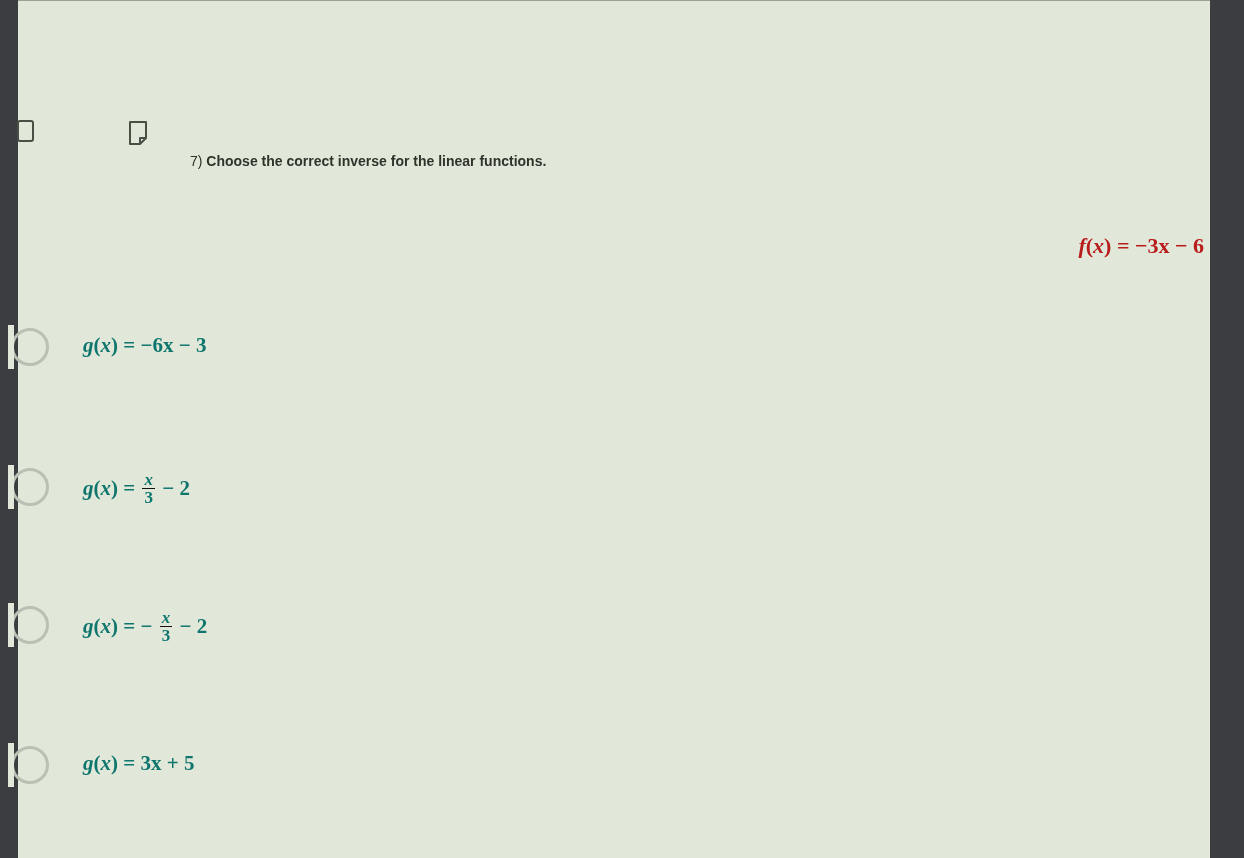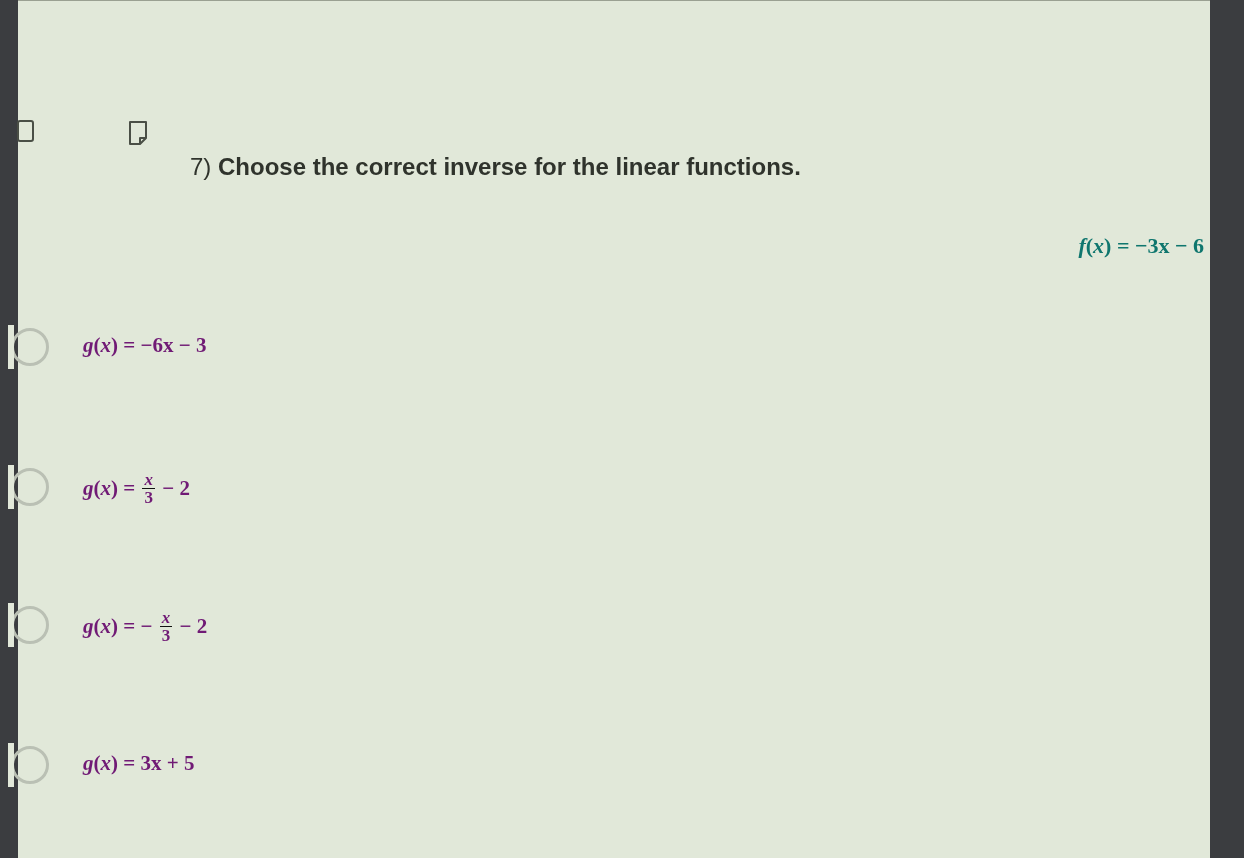--- a/index.html
+++ b/index.html
@@ -34,7 +34,7 @@
     position: absolute;
     left: 172px;
     top: 152px;
-    font-size: 24px;
+    font-size: 14px;
     color: #2f332c;
     font-weight: 400;
   }

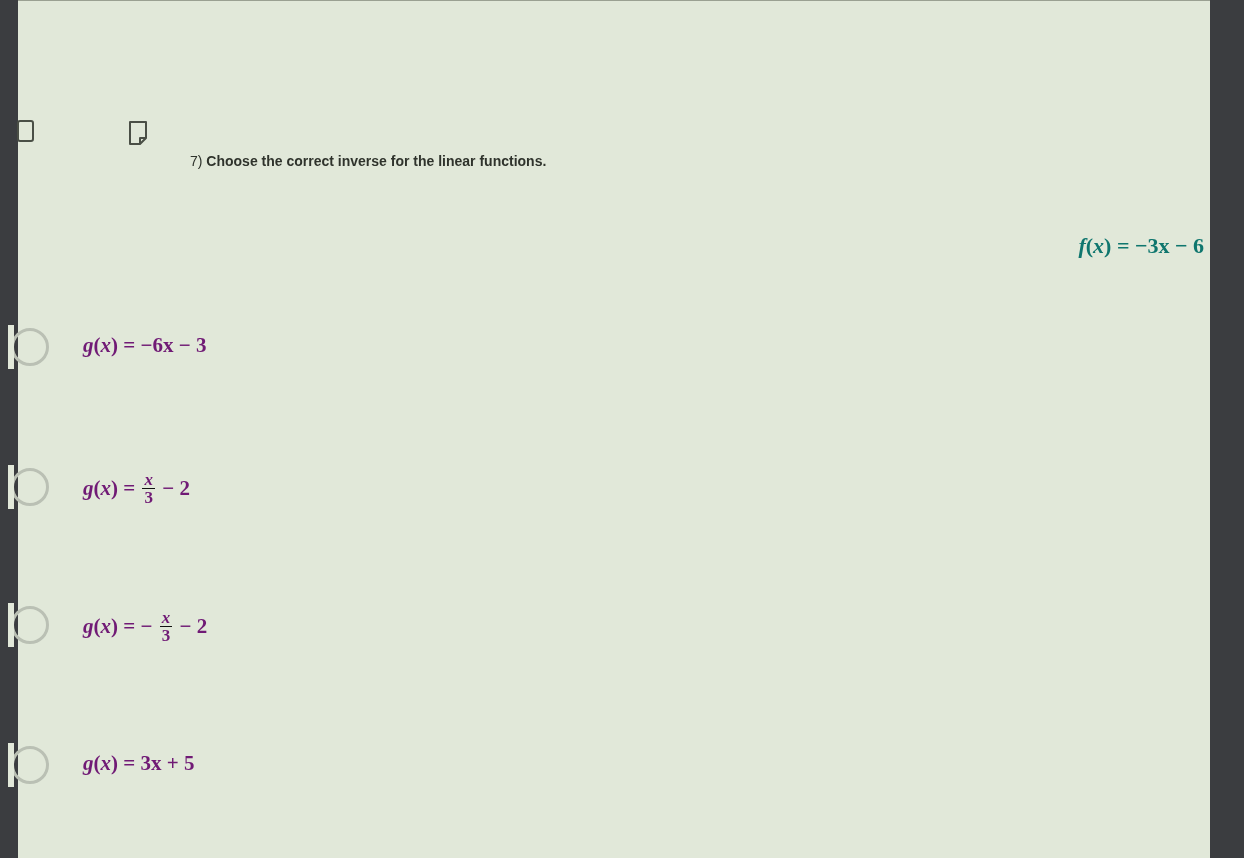--- a/index.html
+++ b/index.html
@@ -46,7 +46,7 @@
     top: 232px;
     font-size: 22px;
     font-family: "Times New Roman", Georgia, serif;
-    color: #0f766e;
+    color: #b91c1c;
     font-weight: 700;
   }
   .option {

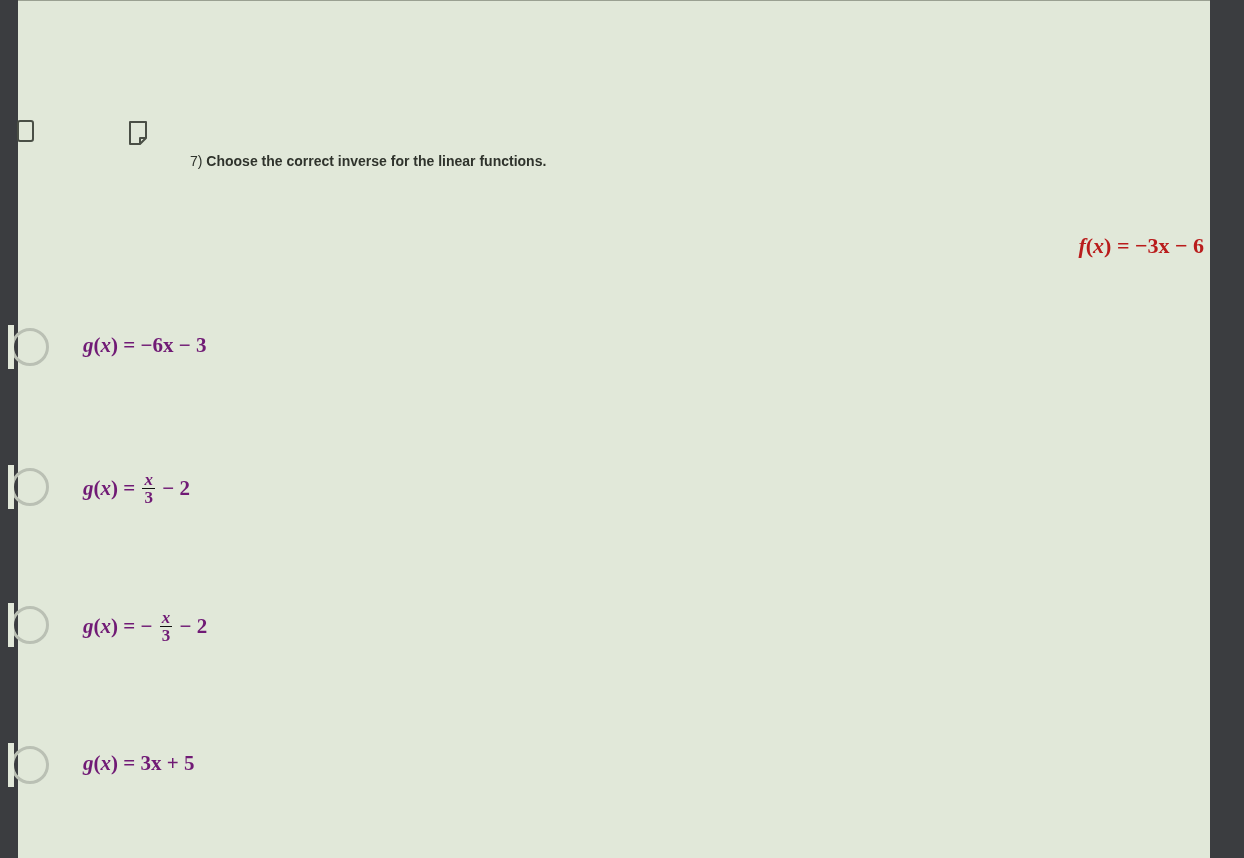--- a/index.html
+++ b/index.html
@@ -85,7 +85,7 @@
     font-size: 21px;
     font-family: "Times New Roman", Georgia, serif;
     font-weight: 700;
-    color: #701a75;
+    color: #0f766e;
     white-space: nowrap;
   }
   .mi { font-style: italic; }

